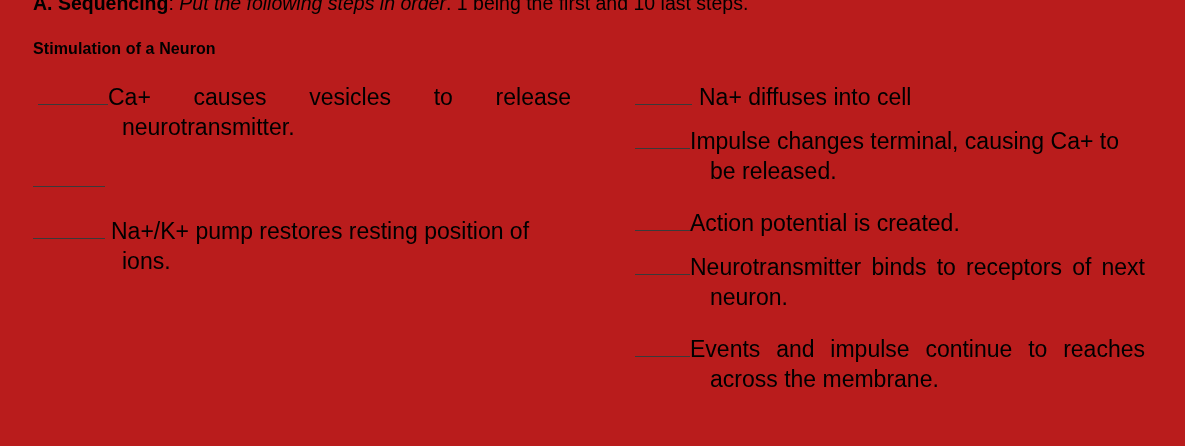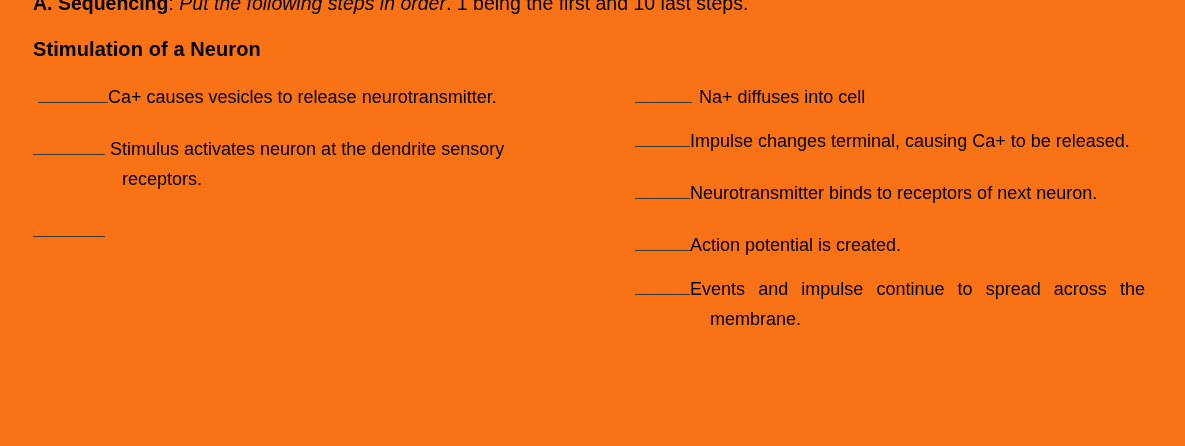--- a/index.html
+++ b/index.html
@@ -17,7 +17,7 @@
     width: 1185px;
     height: 446px;
     overflow: hidden;
-    background: #f97316;
+    background: #b91c1c;
   }
 
   

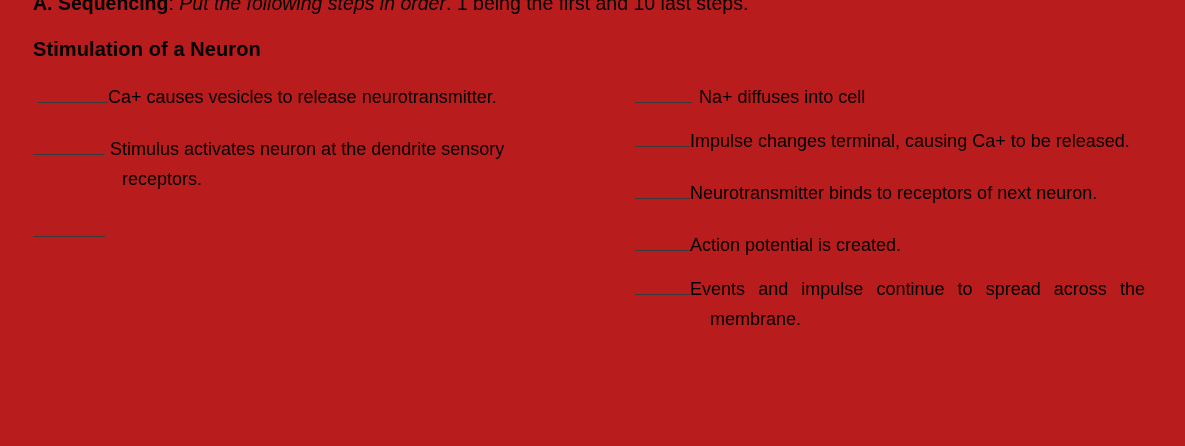--- a/index.html
+++ b/index.html
@@ -38,7 +38,7 @@
     position: absolute;
     left: 33px;
     top: 36px;
-    font-size: 20px;
+    font-size: 16px;
     font-weight: bold;
     line-height: 26px;
     letter-spacing: 0.1px;

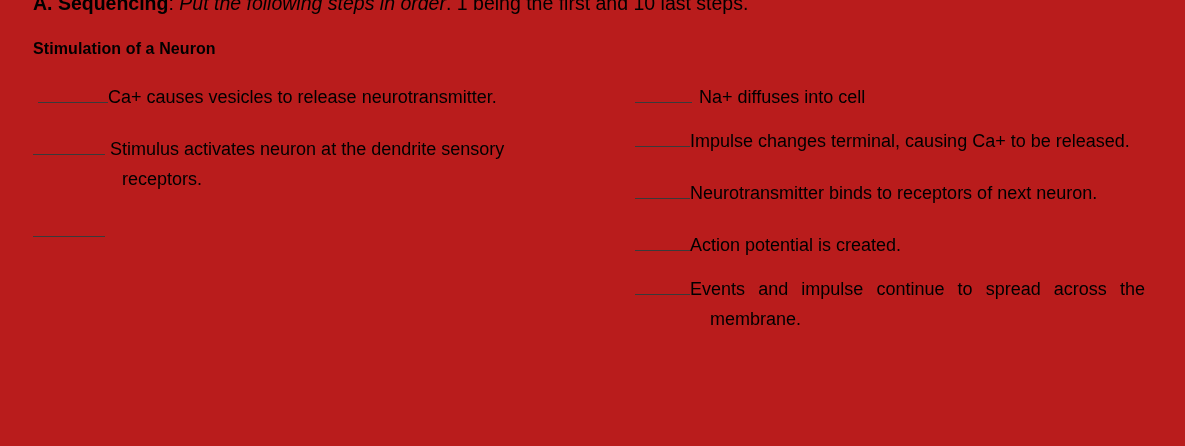--- a/index.html
+++ b/index.html
@@ -59,7 +59,7 @@
   .col-right { left: 635px; width: 510px; }
 
   .item {
-    font-size: 18px;
+    font-size: 23px;
     line-height: 30px;
     color: #000;
     text-align: justify;

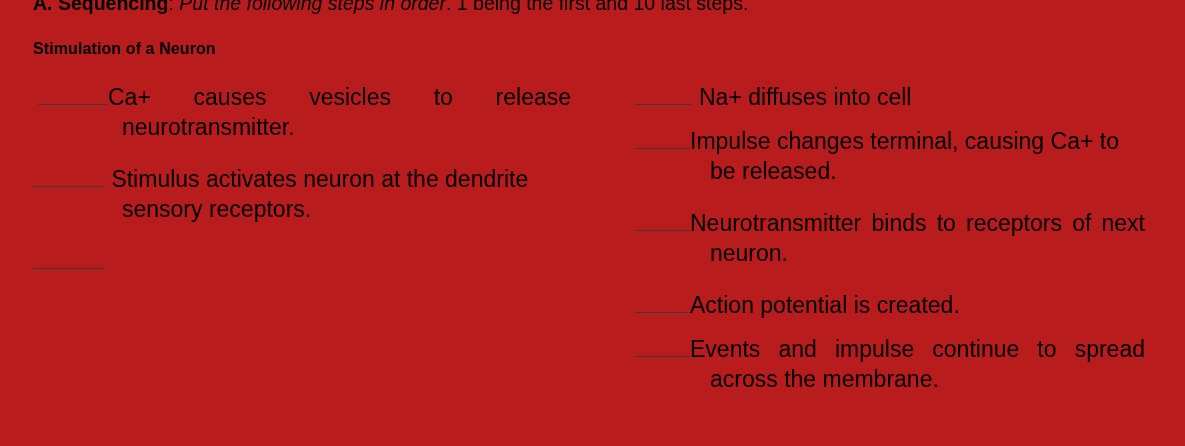--- a/index.html
+++ b/index.html
@@ -113,7 +113,6 @@
       <p class="item loose"><span class="blank w1"></span><span>Ca+ causes vesicles to release neurotransmitter.</span></p>
 
 
-      <p class="item nojust loose"><span class="blank w3"></span>&nbsp;<span>Stimulus activates neuron at the dendrite sensory receptors.</span></p>
 
       <p class="item loose"><span class="blank w4"></span></p>
 

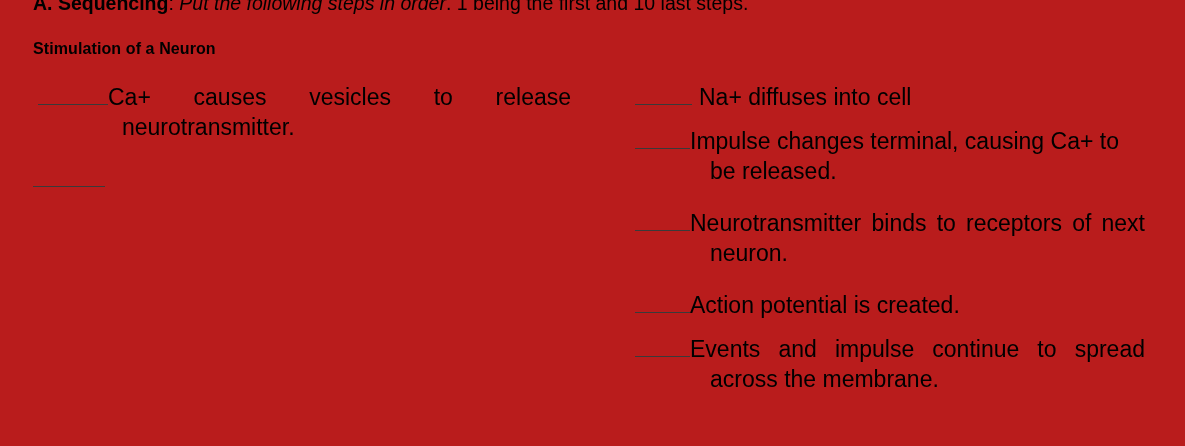--- a/index.html
+++ b/index.html
@@ -116,6 +116,7 @@
 
       <p class="item loose"><span class="blank w4"></span></p>
 
+      <p class="item nojust"><span class="blank w5"></span><span>Na+/K+ pump restores resting position of ions.</span></p>
 
     </div>
 

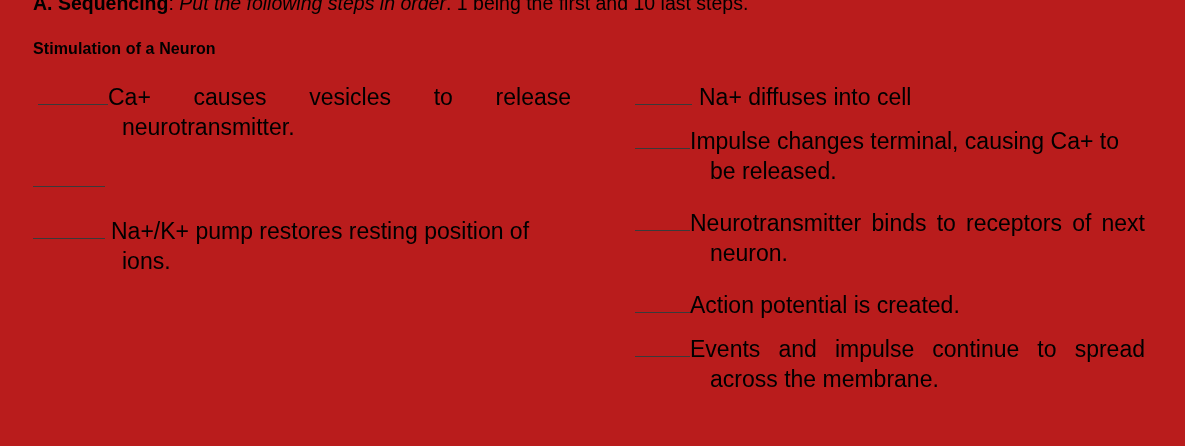--- a/index.html
+++ b/index.html
@@ -126,9 +126,9 @@
 
       <p class="item nojust loose"><span class="blank r2"></span><span>Impulse changes terminal, causing Ca+ to be released.</span></p>
 
+      <p class="item nojust tight"><span class="blank r3"></span><span>Action potential is created.</span></p>
+
       <p class="item loose"><span class="blank r4"></span><span>Neurotransmitter binds to receptors of next neuron.</span></p>
-
-      <p class="item nojust tight"><span class="blank r3"></span><span>Action potential is created.</span></p>
 
       <p class="item"><span class="blank r5"></span><span>Events and impulse continue to spread across the membrane.</span></p>
 

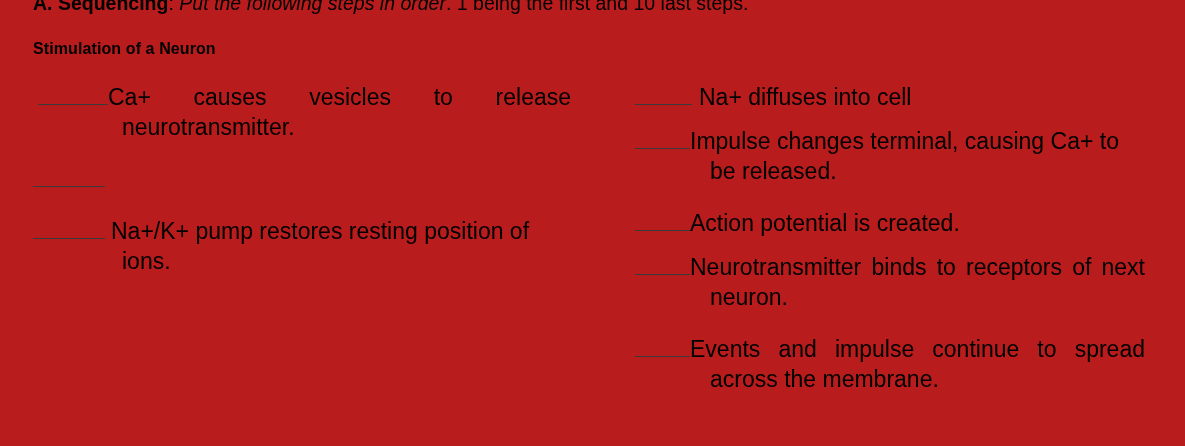--- a/index.html
+++ b/index.html
@@ -130,7 +130,7 @@
 
       <p class="item loose"><span class="blank r4"></span><span>Neurotransmitter binds to receptors of next neuron.</span></p>
 
-      <p class="item"><span class="blank r5"></span><span>Events and impulse continue to spread across the membrane.</span></p>
+      <p class="item"><span class="blank r5"></span><span>Events and impulse continue to reaches across the membrane.</span></p>
 
     </div>
 

